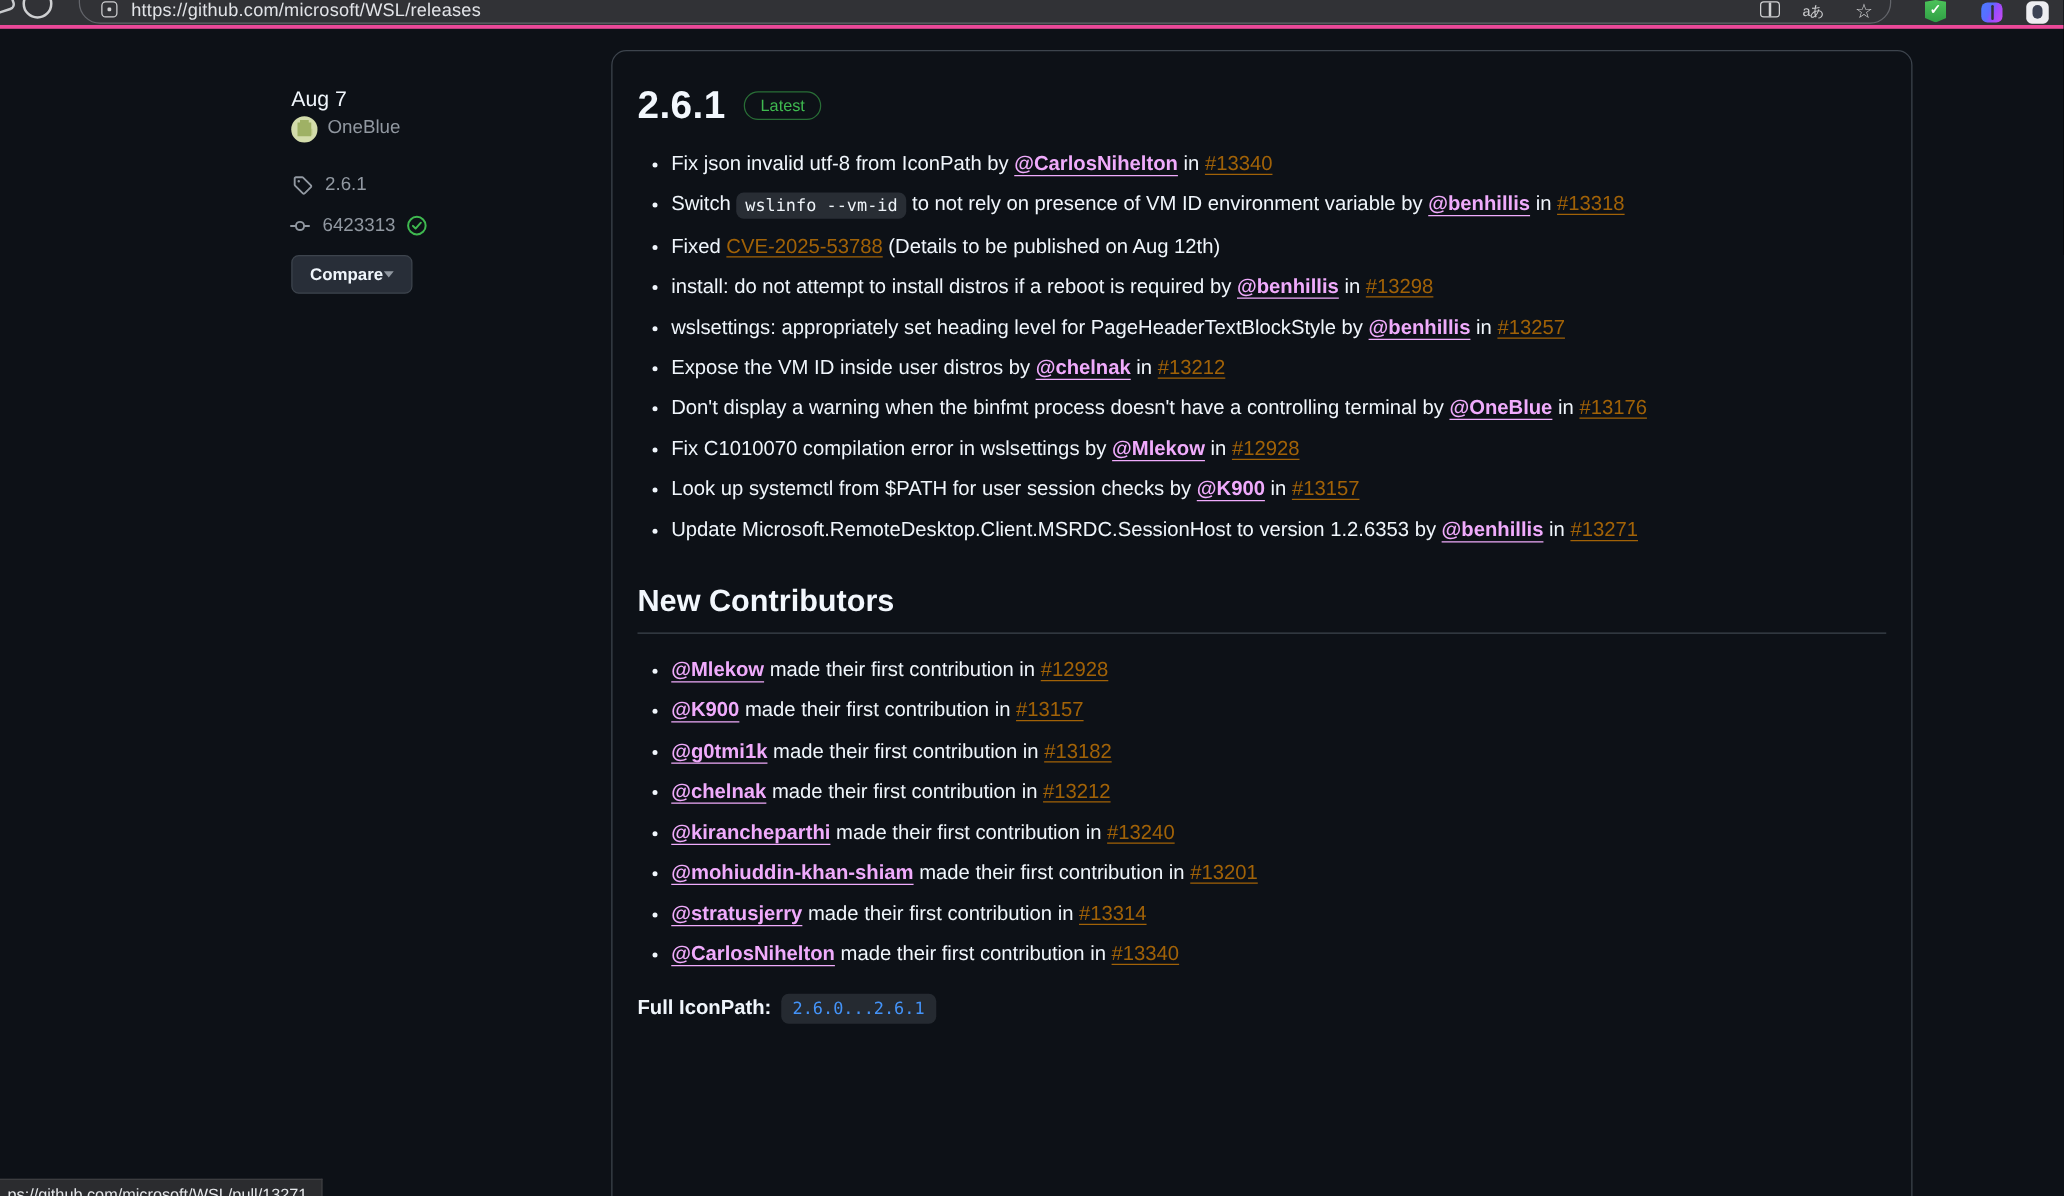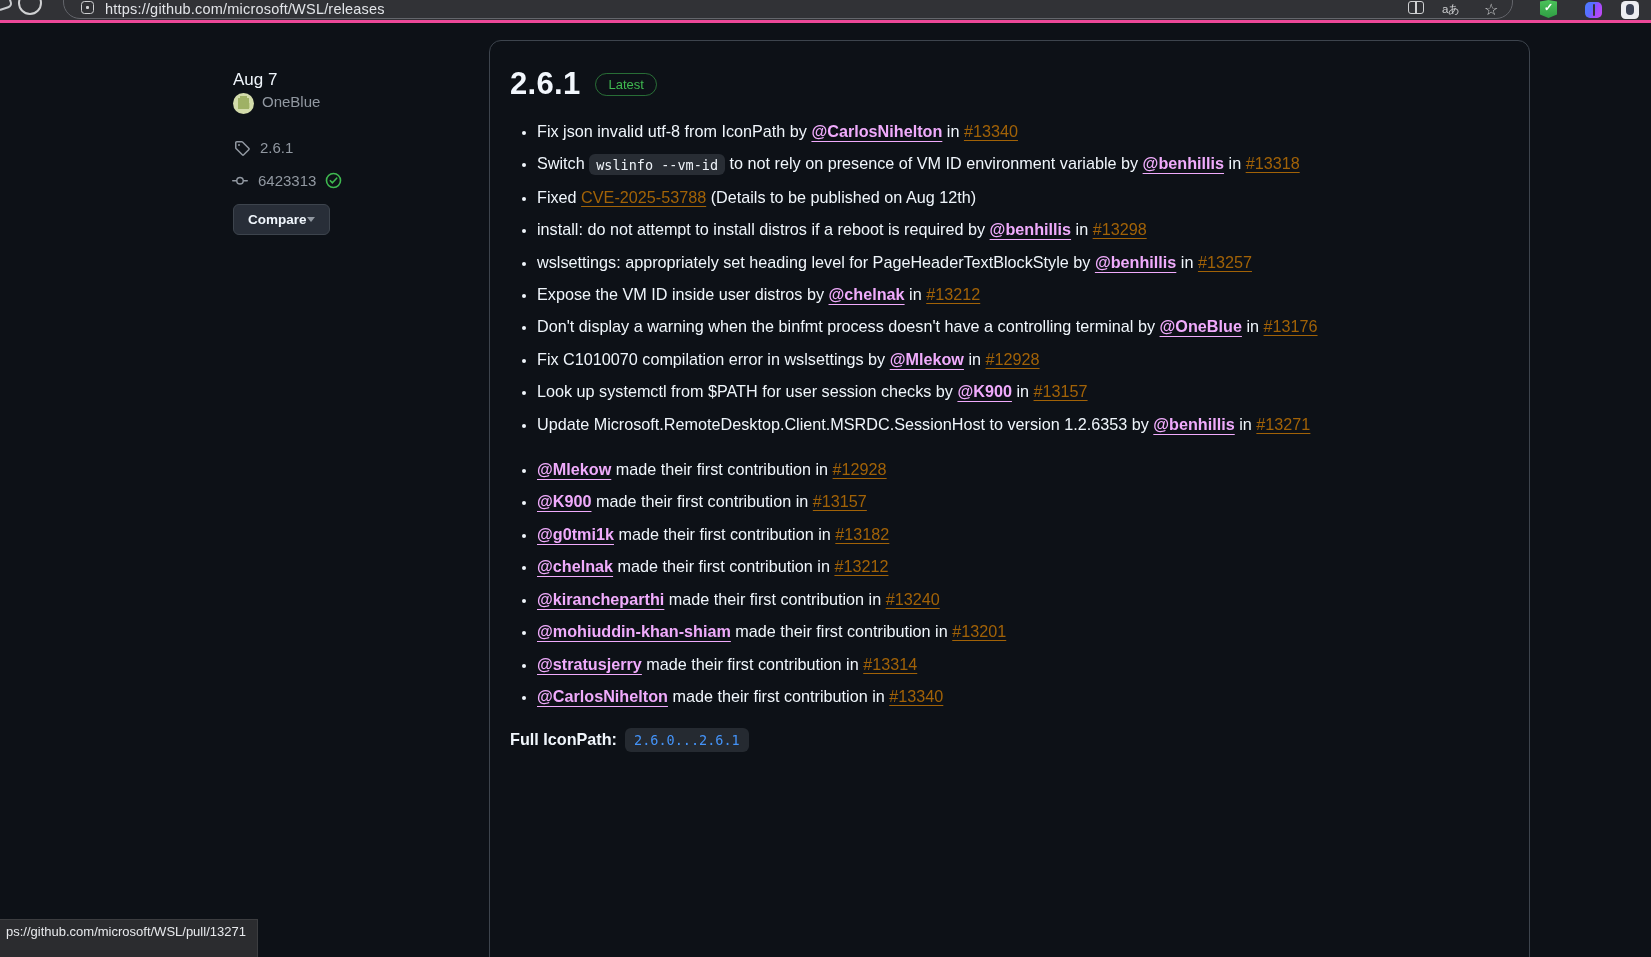--- a/index.html
+++ b/index.html
@@ -223,6 +223,7 @@
         <li><span>Update Microsoft.RemoteDesktop.Client.MSRDC.SessionHost to version 1.2.6353 by </span><a class="user-link">@benhillis</a><span> in </span><a class="pr-link">#13271</a></li>
       </ul>
 
+    <h2 class="section-heading new-contributors">New Contributors</h2>
     <ul class="seg-list">
         <li><a class="user-link">@Mlekow</a><span> made their first contribution in </span><a class="pr-link">#12928</a></li>
         <li><a class="user-link">@K900</a><span> made their first contribution in </span><a class="pr-link">#13157</a></li>

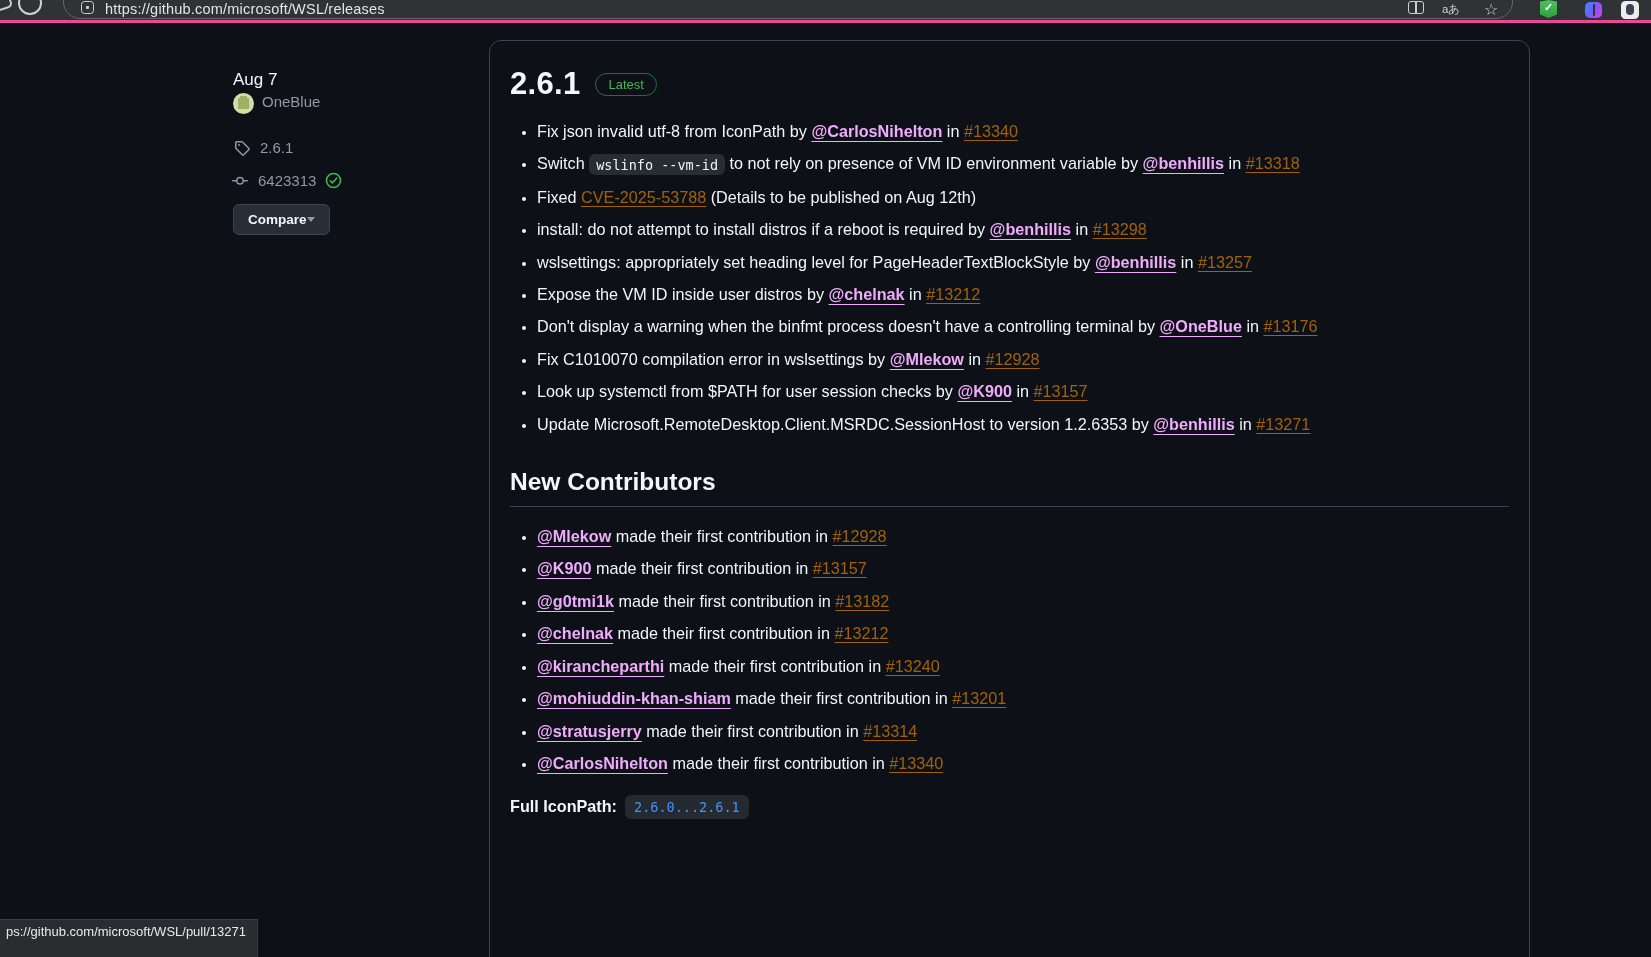--- a/index.html
+++ b/index.html
@@ -147,7 +147,7 @@
 
   
   .status-tooltip {
-    position:absolute; left:0; bottom:0; height:38px; line-height:23px;
+    position:absolute; left:0; bottom:0; height:14px; line-height:23px;
     background:#2b2c2f; border-top:1px solid #3c3d40; border-right:1px solid #3c3d40;
     color:#e8eaed; font-size:13px; padding:0 11px 0 6px; white-space:nowrap;
   }

